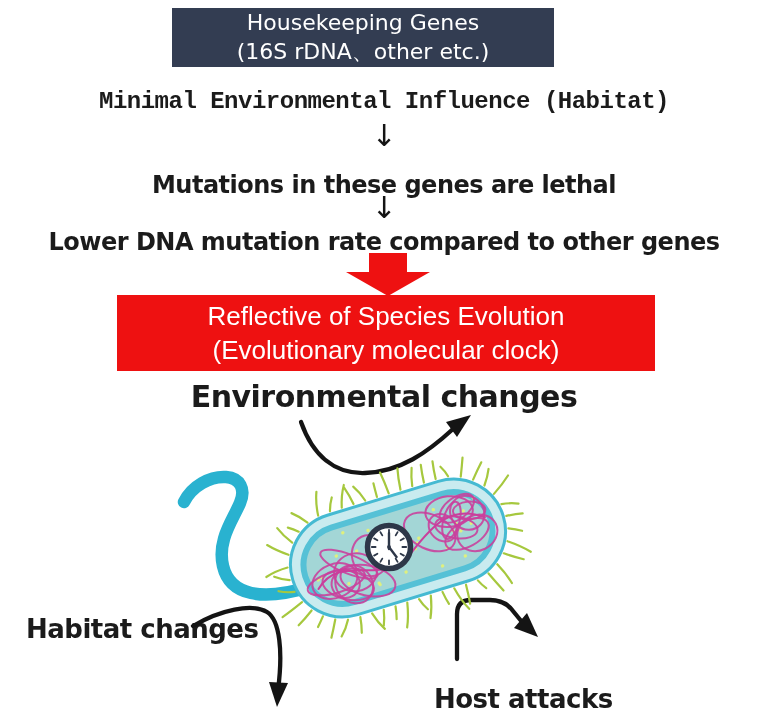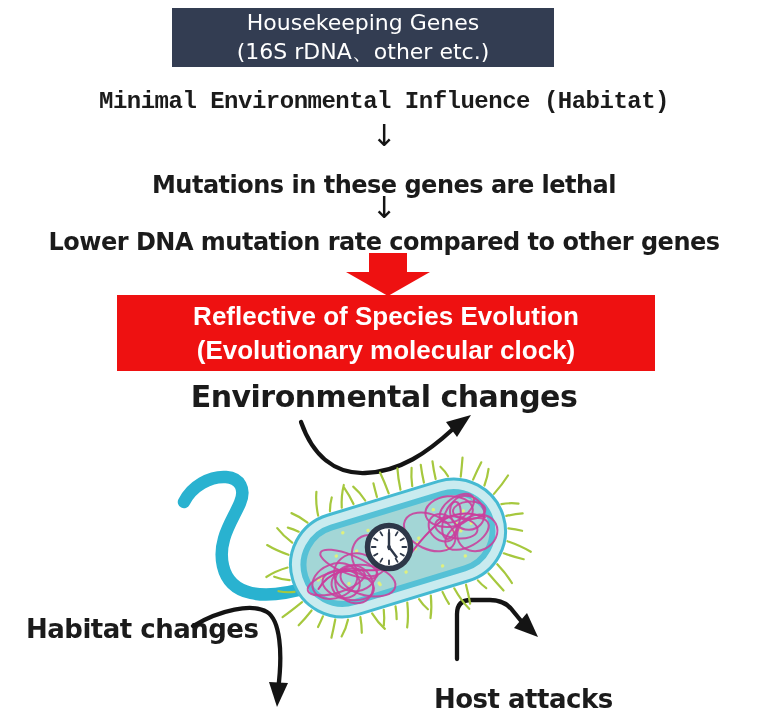--- a/index.html
+++ b/index.html
@@ -14,7 +14,7 @@
   .darrow{font-weight:normal;font-size:30px;line-height:1;color:#141414;letter-spacing:0;}
   .conclusion-box{position:absolute;left:117px;top:295px;width:538px;height:76px;
         display:flex;flex-direction:column;justify-content:center;align-items:center;
-        color:#ffffff;font-family:"Liberation Sans",sans-serif;font-weight:bold;
+        color:#ffffff;font-family:"Liberation Sans",sans-serif;font-weight:normal;
         font-size:26px;line-height:1.32;text-align:right;}
   .fig-label{position:absolute;font-weight:bold;font-size:26px;letter-spacing:-0.5px;color:#1b1b1b;}
   .abs{position:absolute;}

